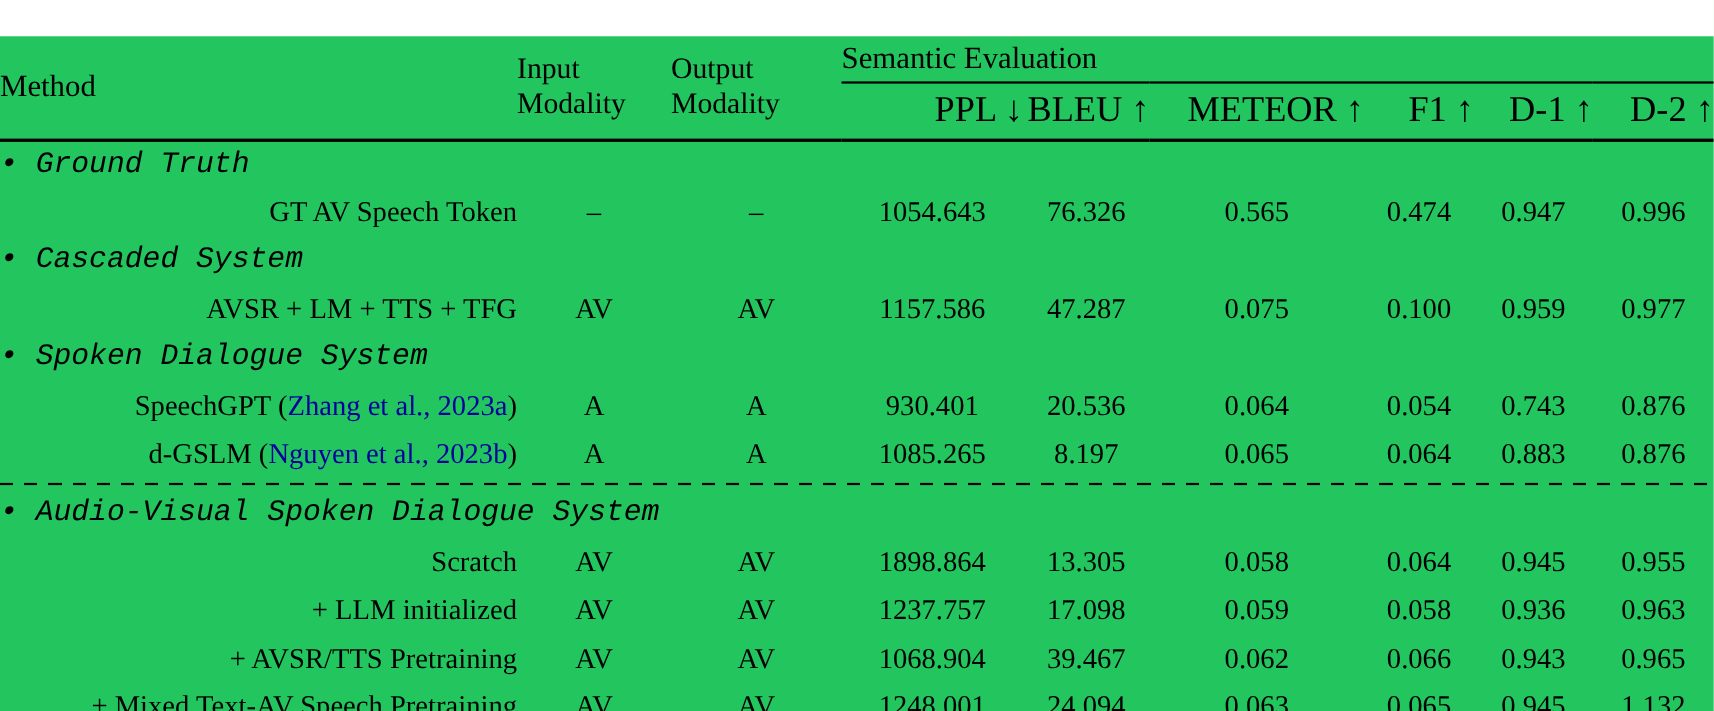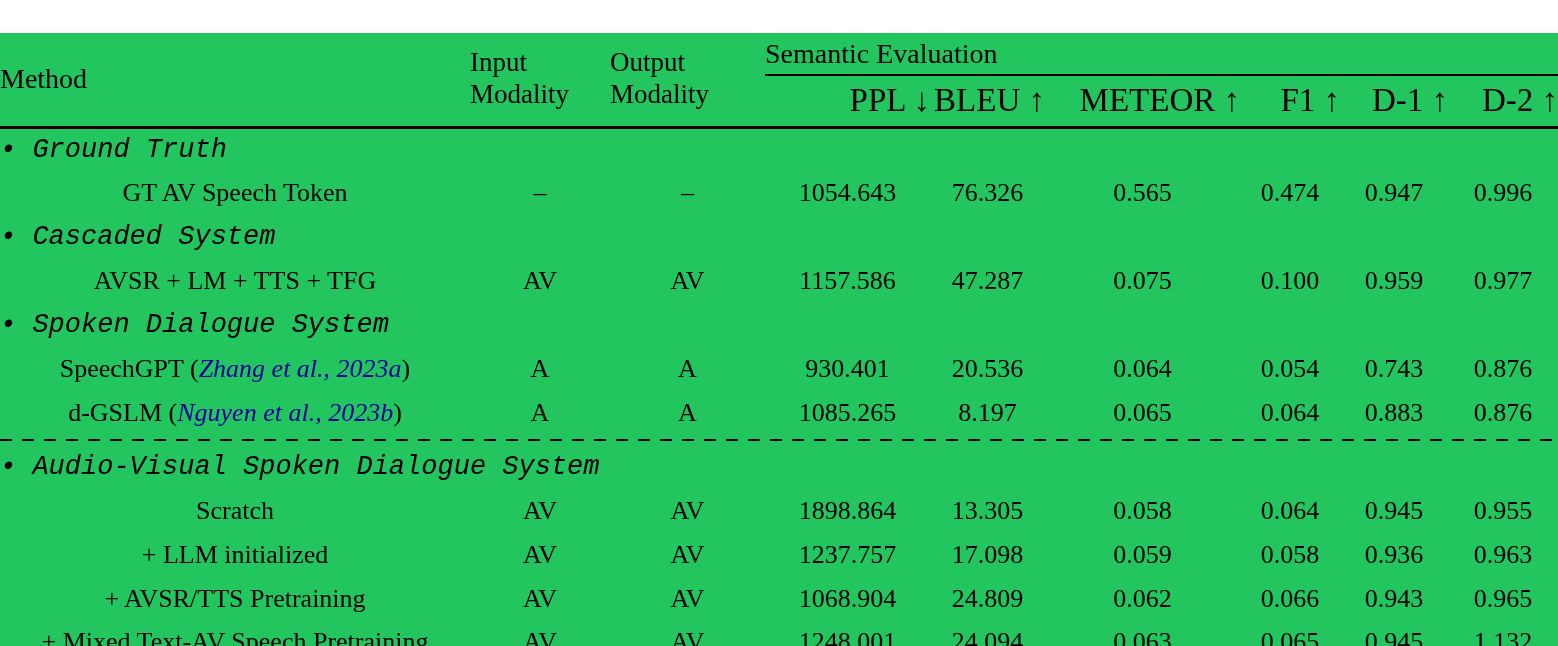--- a/index.html
+++ b/index.html
@@ -60,7 +60,7 @@
   tr.data-row { height: 44px; }
   tr.section-row { height: 44px; font-family: Liberation Mono, monospace; }
   td.method {
-    text-align: center;
+    text-align: right;
     padding-left: 13px;
   }
   td.section-cell {

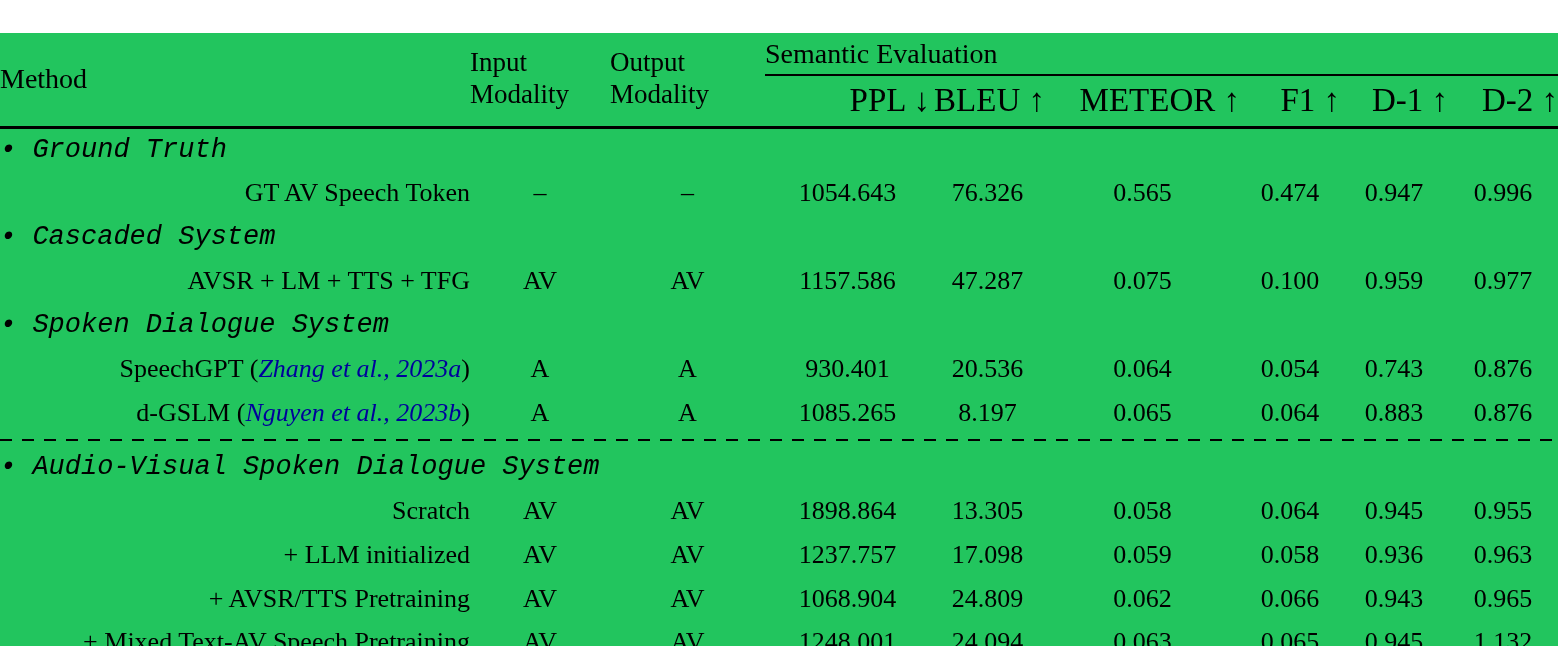--- a/index.html
+++ b/index.html
@@ -70,7 +70,7 @@
     padding-left: 68px;
   }
   td.c { text-align: center; }
-  .cite { color: #00009b; cursor: pointer; font-style: italic; }
+  .cite { color: #00009b; cursor: pointer; }
   
   tr.dashed-divider { height: 10px; }
   tr.dashed-divider td {

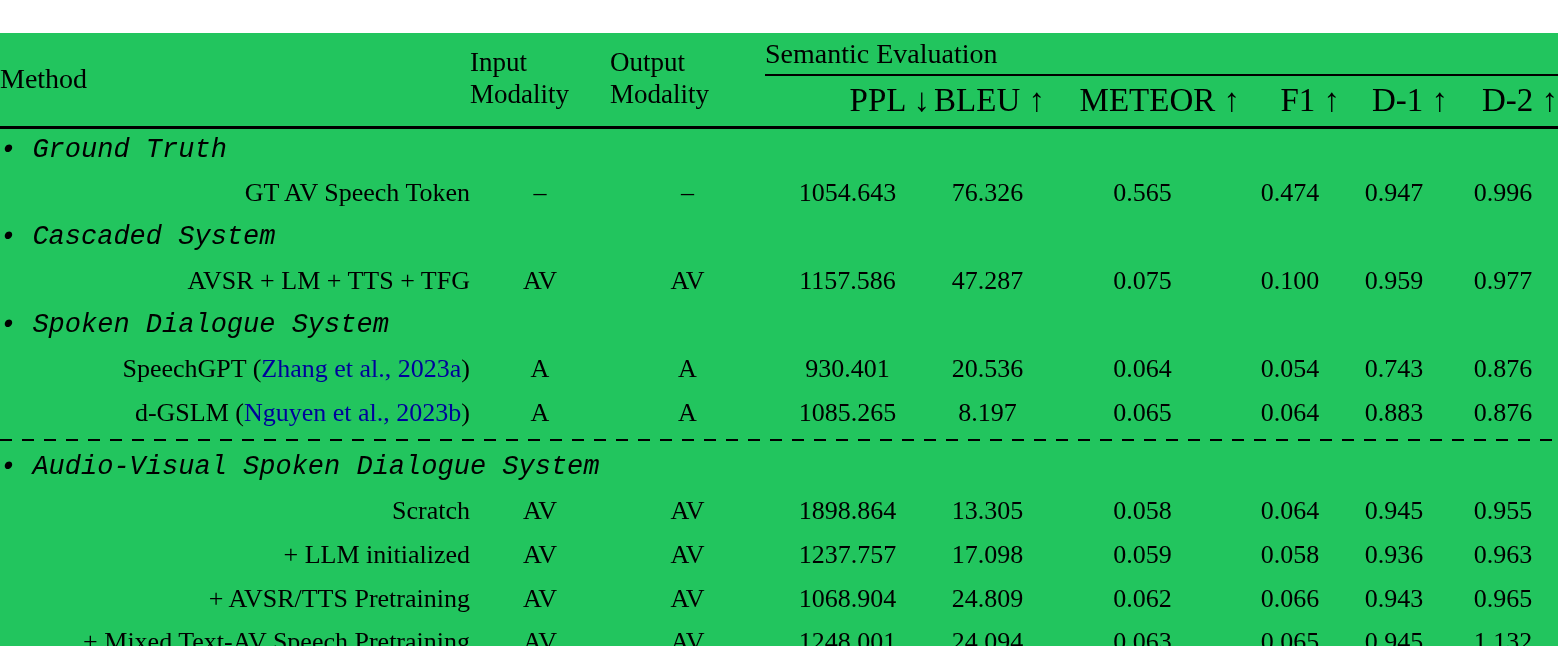--- a/index.html
+++ b/index.html
@@ -219,7 +219,7 @@
         <td class="c">AV</td>
         <td class="c">AV</td>
         <td class="c">1068.904</td>
-        <td class="c">24.809</td>
+        <td class="c">39.467</td>
         <td class="c">0.062</td>
         <td class="c">0.066</td>
         <td class="c">0.943</td>

